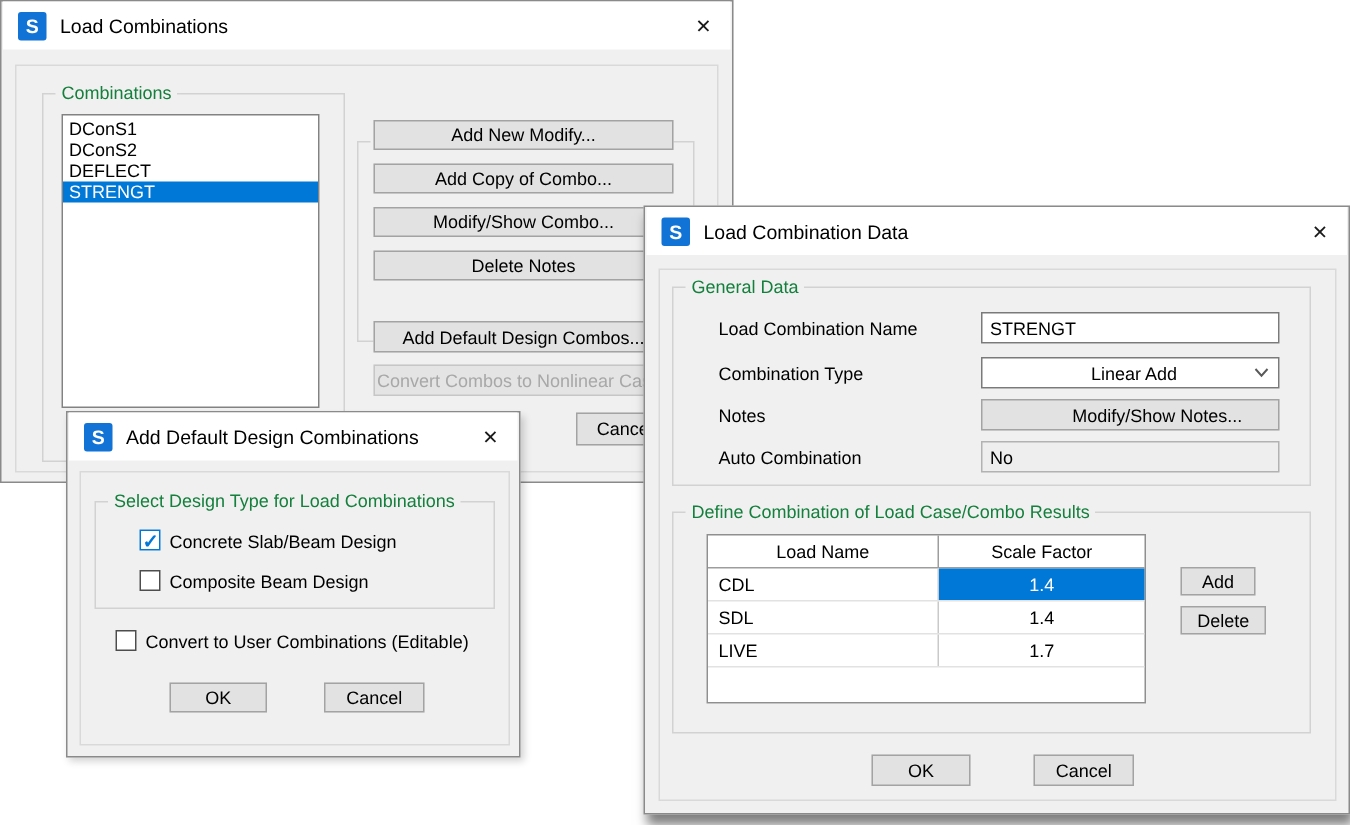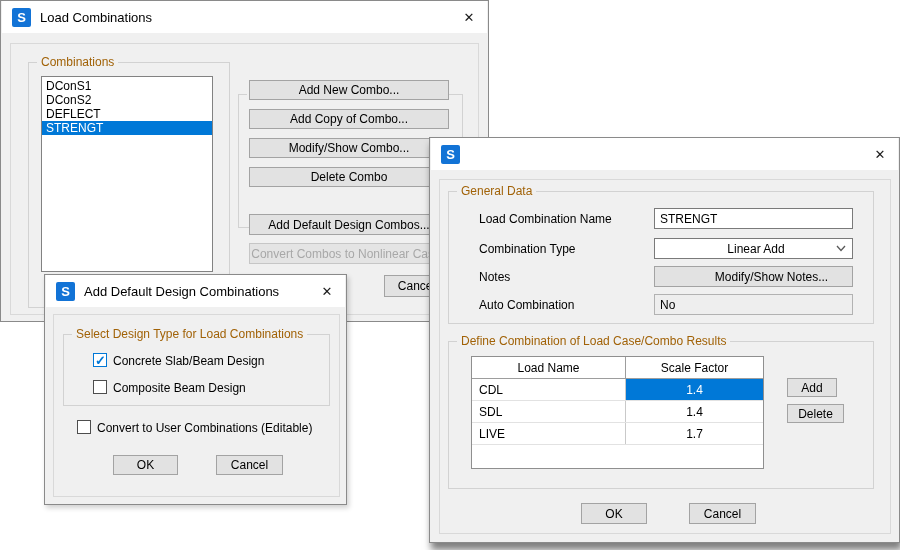--- a/index.html
+++ b/index.html
@@ -29,7 +29,7 @@
   .group { position:absolute; border:1px solid #d2d2d2; }
   .group-label {
     position:absolute; top:-8px; left:8px; background:#f0f0f0;
-    padding:0 4px; color:#a16207; white-space:nowrap;
+    padding:0 4px; color:#15803d; white-space:nowrap;
   }
   .btn {
     position:absolute; background:#e2e2e2; border:1px solid #a3a3a3;

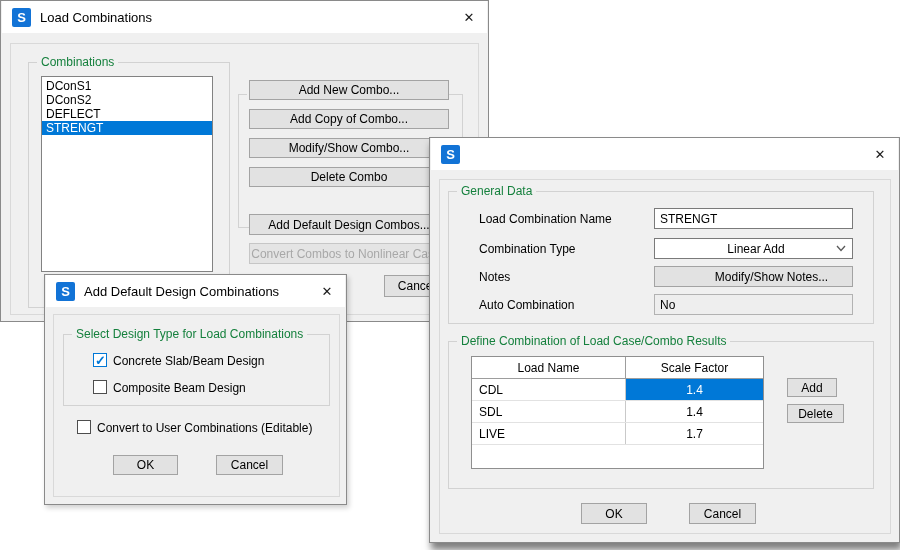--- a/index.html
+++ b/index.html
@@ -110,7 +110,7 @@
       <span class="group-label">Click to:</span>
     </div>
 
-    <div class="btn" style="left:248px; top:79px; width:200px; height:20px;">Add New Combo...</div>
+    <div class="btn" style="left:248px; top:79px; width:200px; height:20px;">Add New Modify...</div>
     <div class="btn" style="left:248px; top:108px; width:200px; height:20px;">Add Copy of Combo...</div>
     <div class="btn" style="left:248px; top:137px; width:200px; height:20px;">Modify/Show Combo...</div>
     <div class="btn" style="left:248px; top:166px; width:200px; height:20px;">Delete Combo</div>

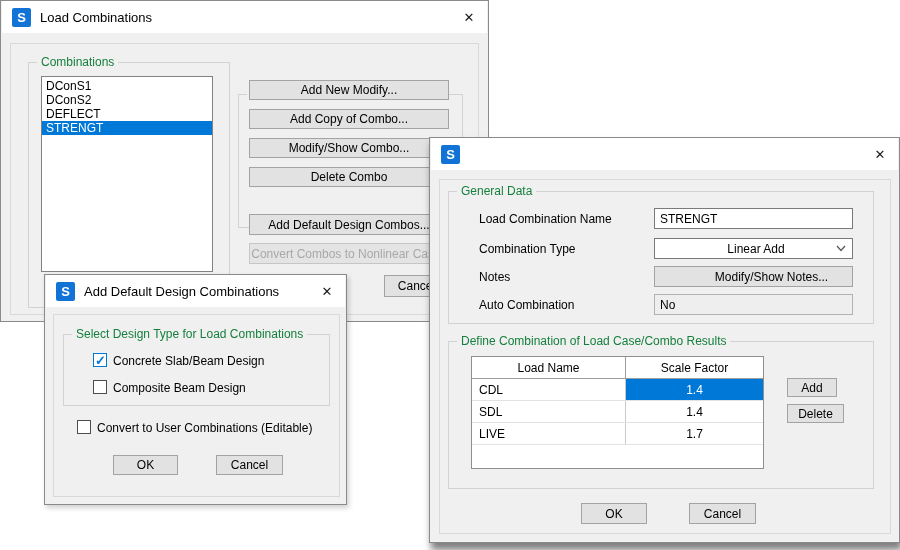--- a/index.html
+++ b/index.html
@@ -124,6 +124,7 @@
   <div class="dialog" id="dlg-data">
     <div class="titlebar">
       <div class="app-icon">S</div>
+      <div class="title-text">Load Combination Data</div>
     </div>
     <div class="close-btn">✕</div>
 

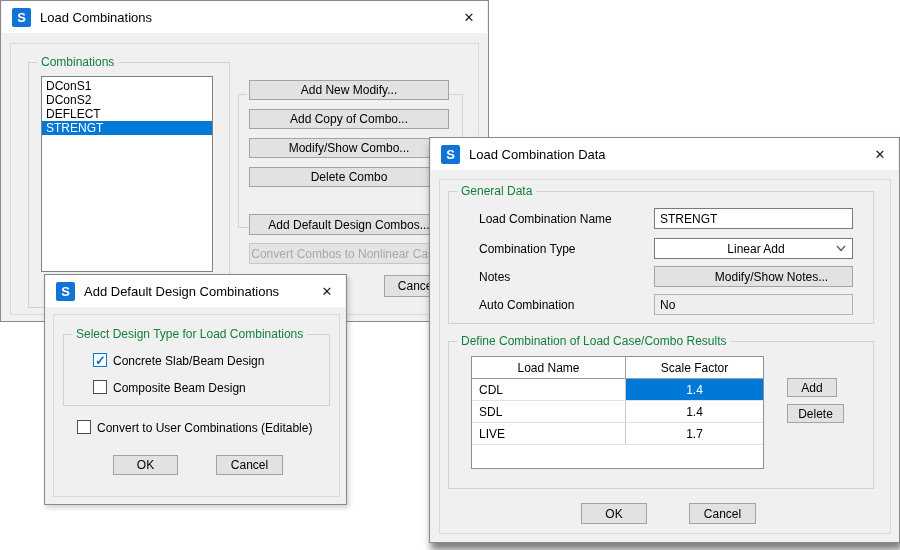--- a/index.html
+++ b/index.html
@@ -113,7 +113,7 @@
     <div class="btn" style="left:248px; top:79px; width:200px; height:20px;">Add New Modify...</div>
     <div class="btn" style="left:248px; top:108px; width:200px; height:20px;">Add Copy of Combo...</div>
     <div class="btn" style="left:248px; top:137px; width:200px; height:20px;">Modify/Show Combo...</div>
-    <div class="btn" style="left:248px; top:166px; width:200px; height:20px;">Delete Combo</div>
+    <div class="btn" style="left:248px; top:166px; width:200px; height:20px;">Delete Notes</div>
 
     <div class="btn" style="left:248px; top:213px; width:200px; height:21px;">Add Default Design Combos...</div>
     <div class="btn disabled" style="left:248px; top:242px; width:200px; height:21px;">Convert Combos to Nonlinear Cases</div>

